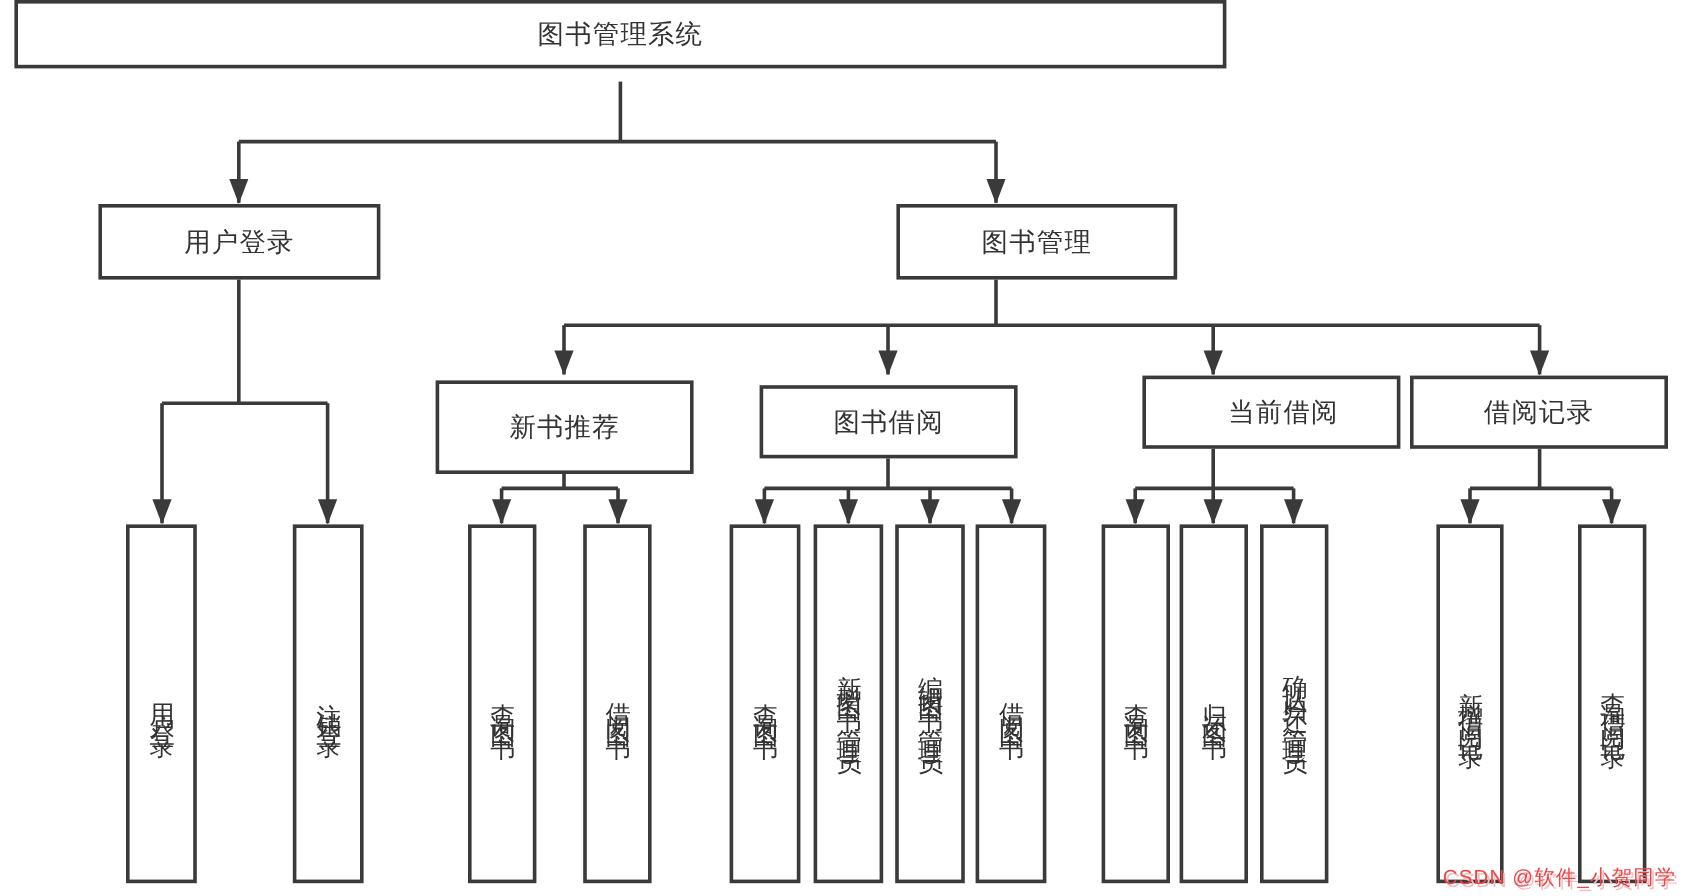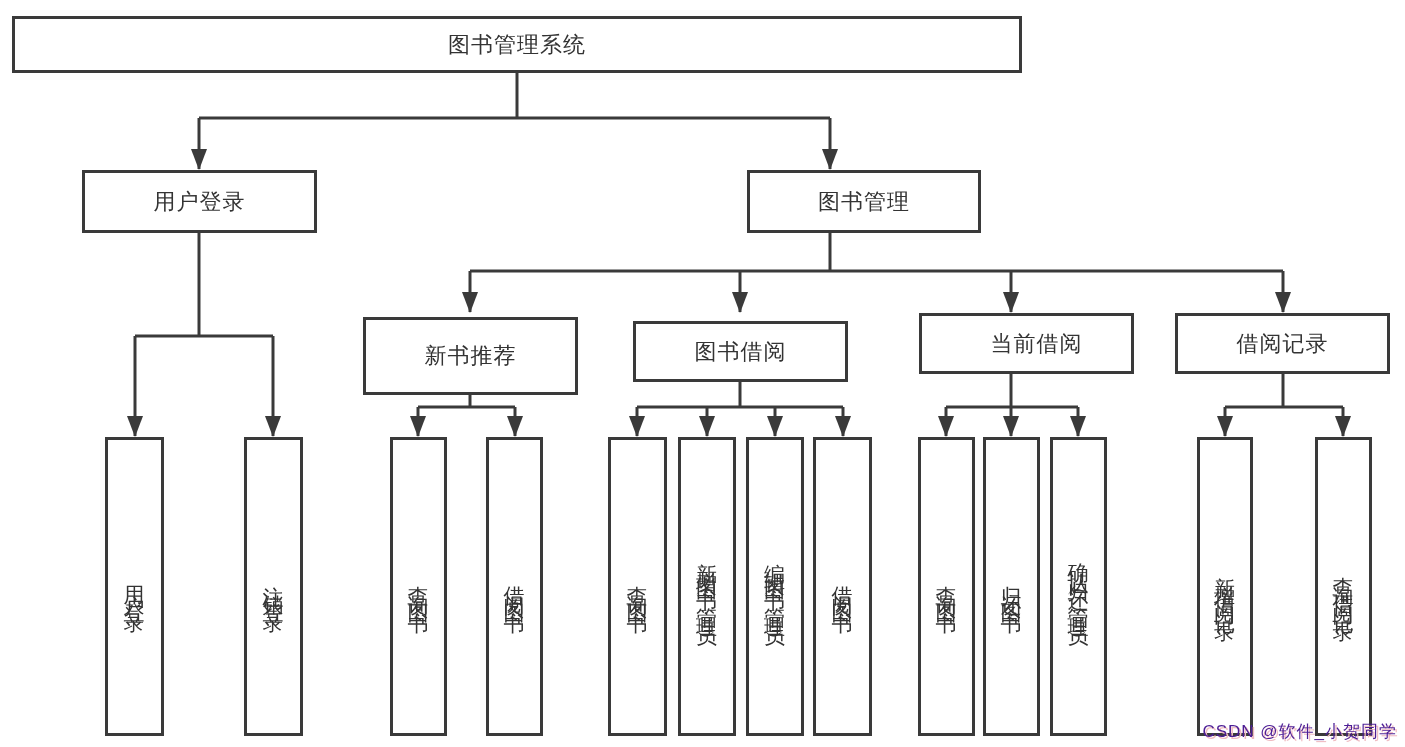--- a/index.html
+++ b/index.html
@@ -105,7 +105,7 @@
     <path marker-end="url(#arr)" d="M1343,407 V436"></path>
   </svg>
 
-  <div class="box h" style="left:12px; top:16px; width:1010px; height:57px;">
+  <div class="box h" style="left:12px; top:0; width:1010px; height:57px;">
     <span class="lbl">图书管理系统</span>
   </div>
 

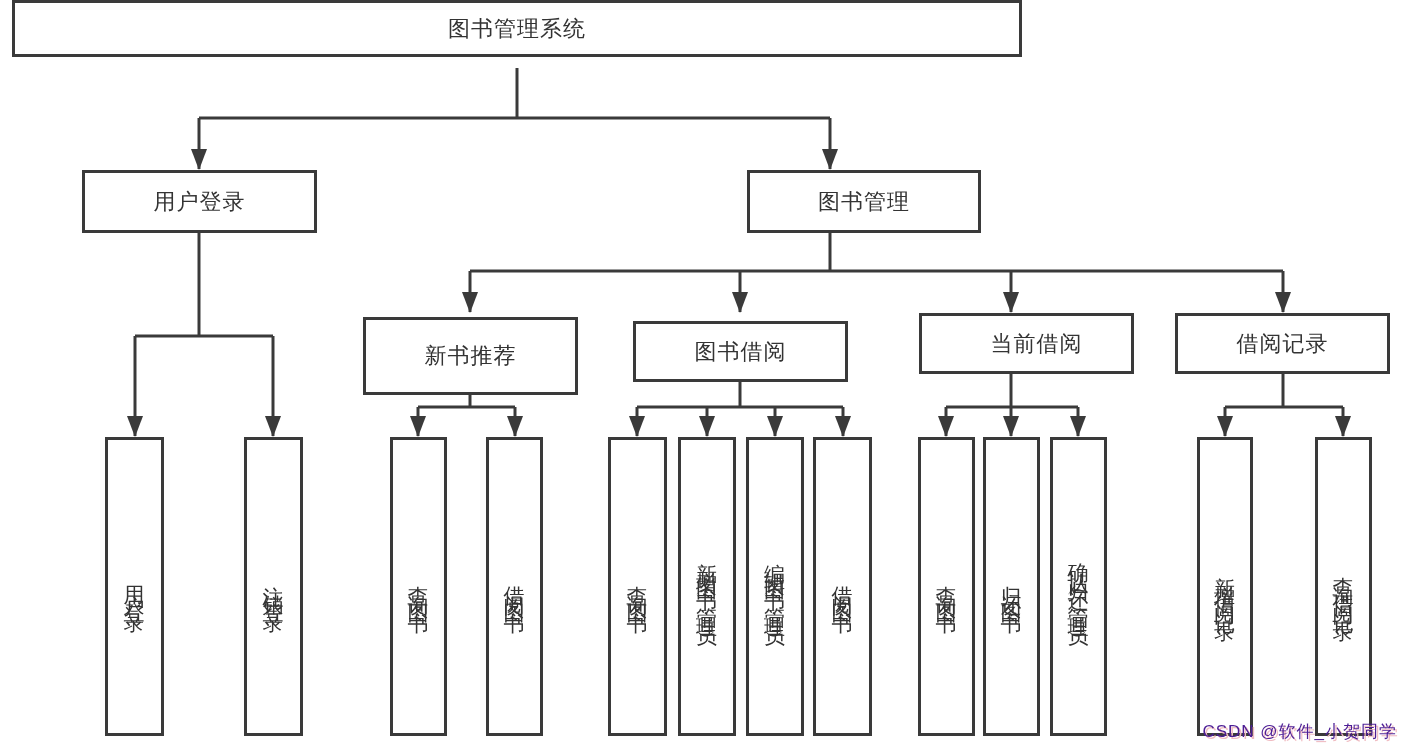--- a/index.html
+++ b/index.html
@@ -122,7 +122,7 @@
   <div class="box h" style="left:633px; top:321px; width:215px; height:61px;">
     <span class="lbl">图书借阅</span>
   </div>
-  <div class="box h" style="left:919px; top:313px; width:215px; height:61px;padding-left:20px;">
+  <div class="box h" style="left:952px; top:313px; width:215px; height:61px;padding-left:20px;">
     <span class="lbl">当前借阅</span>
   </div>
   <div class="box h" style="left:1175px; top:313px; width:215px; height:61px;">

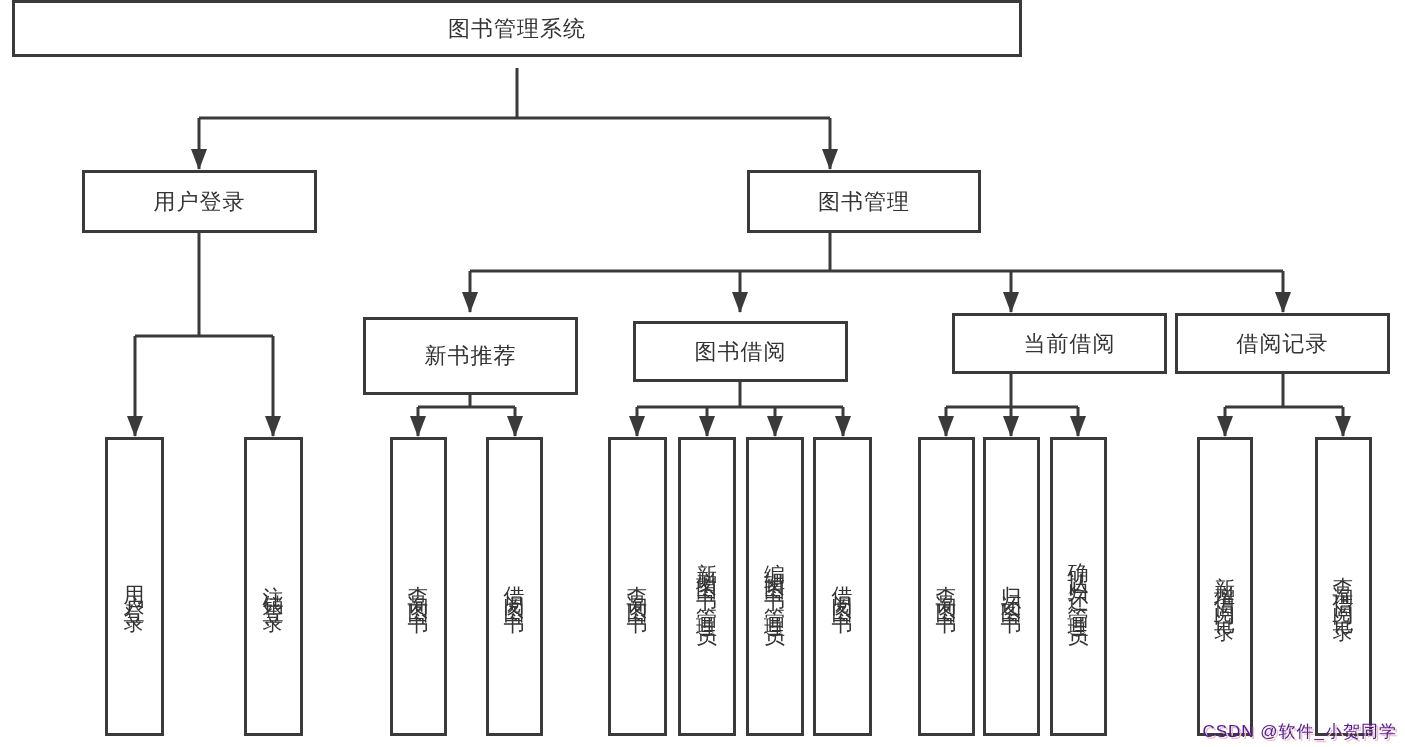--- a/index.html
+++ b/index.html
@@ -46,7 +46,7 @@
     bottom: 4px;
     font-size: 17px;
     letter-spacing: 1px;
-    color: #4c1d95;
+    color: #ef4444;
     text-shadow: 2px 2px 0 #f0bcc2;
     white-space: nowrap;
     pointer-events: none;

